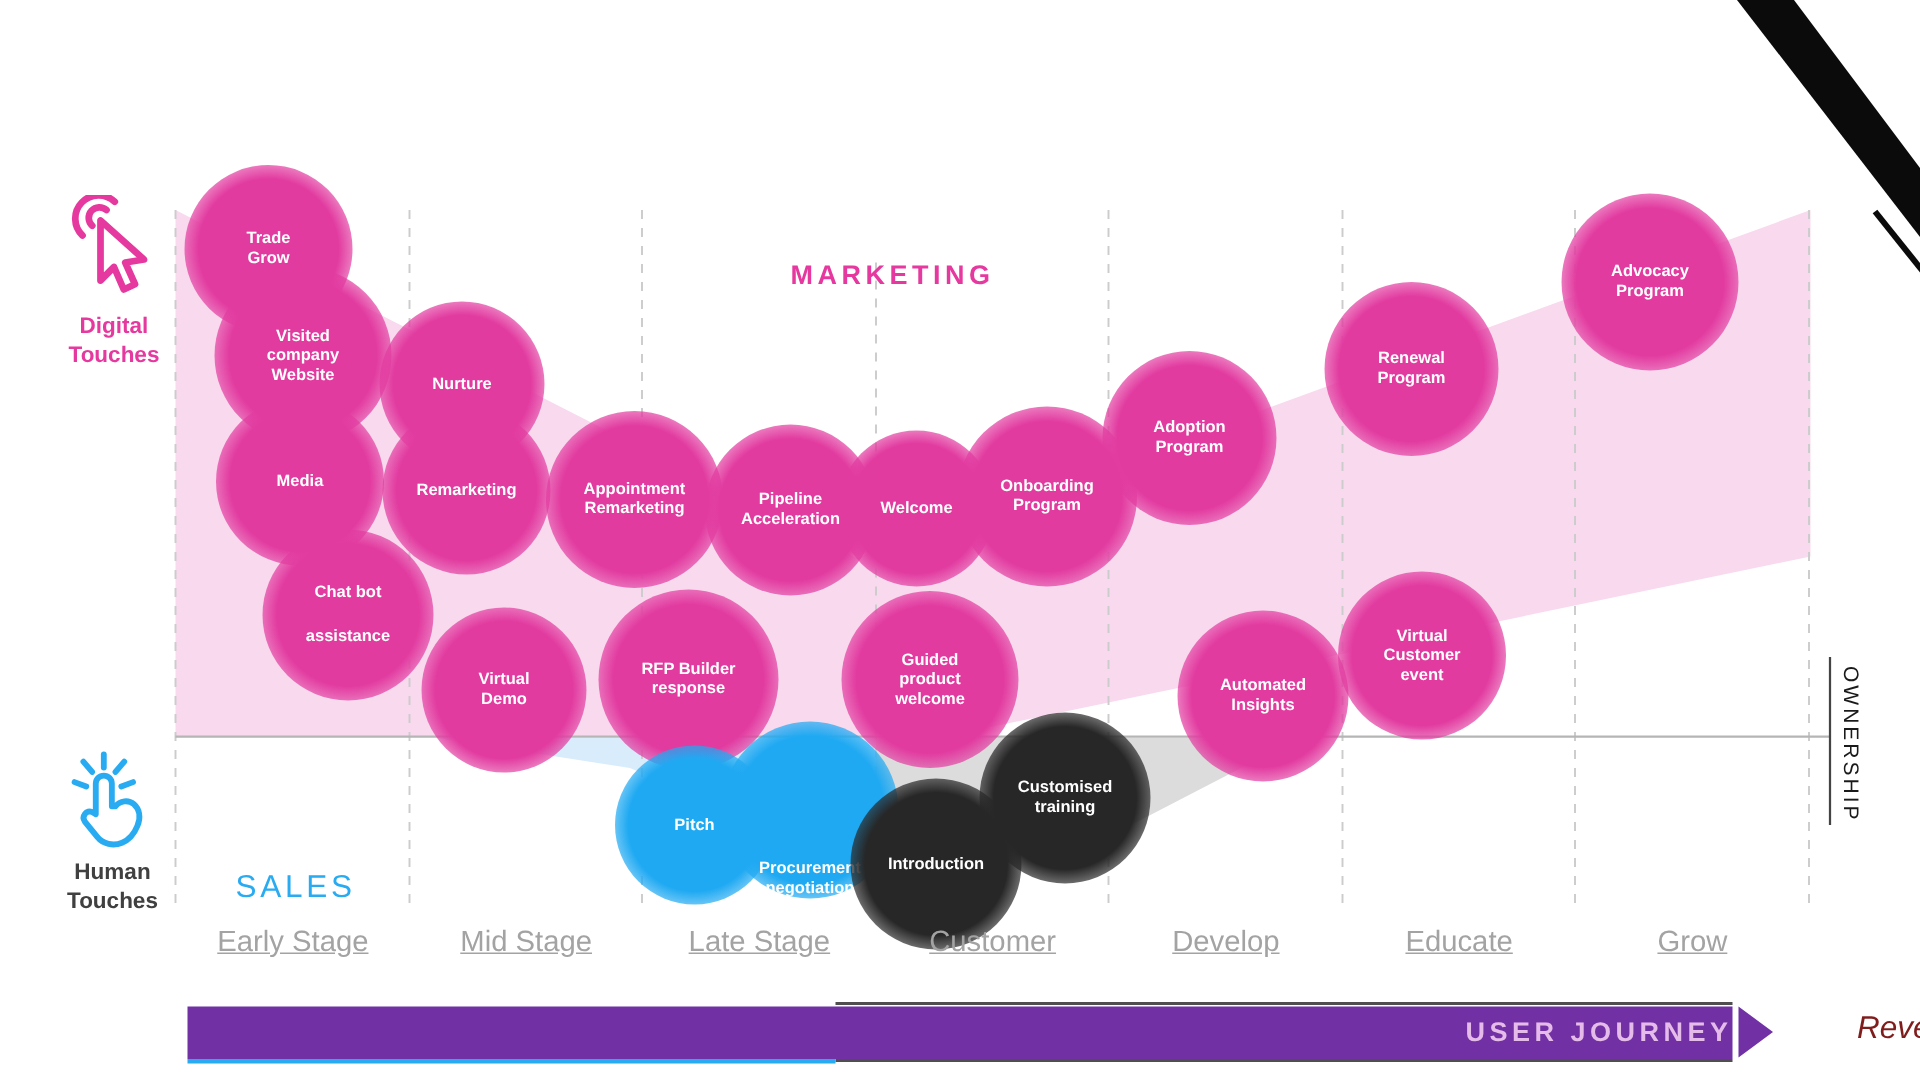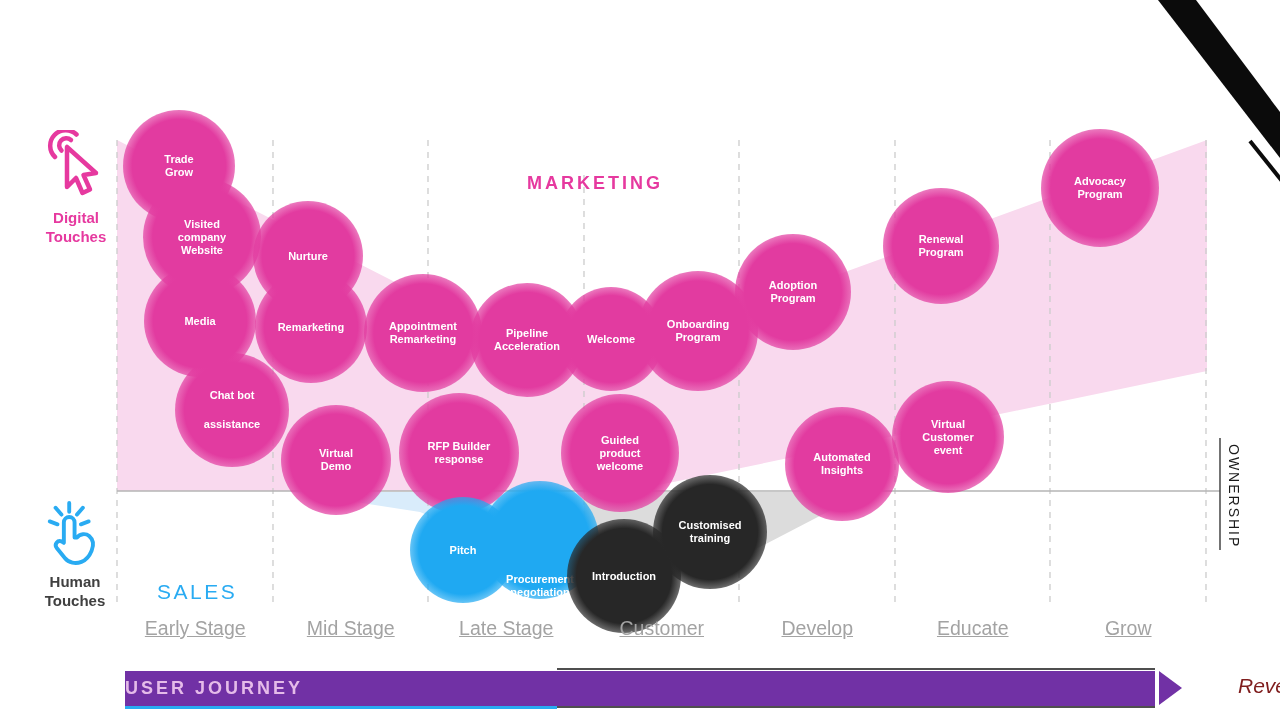--- a/index.html
+++ b/index.html
@@ -56,7 +56,7 @@
 
   #journey-bar{
     position:absolute;left:125px;top:671px;width:1030px;height:35px;
-    background:#7131a5;display:flex;align-items:center;justify-content:flex-start;
+    background:#7131a5;display:flex;align-items:center;justify-content:flex-end;
   }
   #journey-bar .label{
     font-size:18px;font-weight:600;letter-spacing:3px;color:#e5bbe9;

